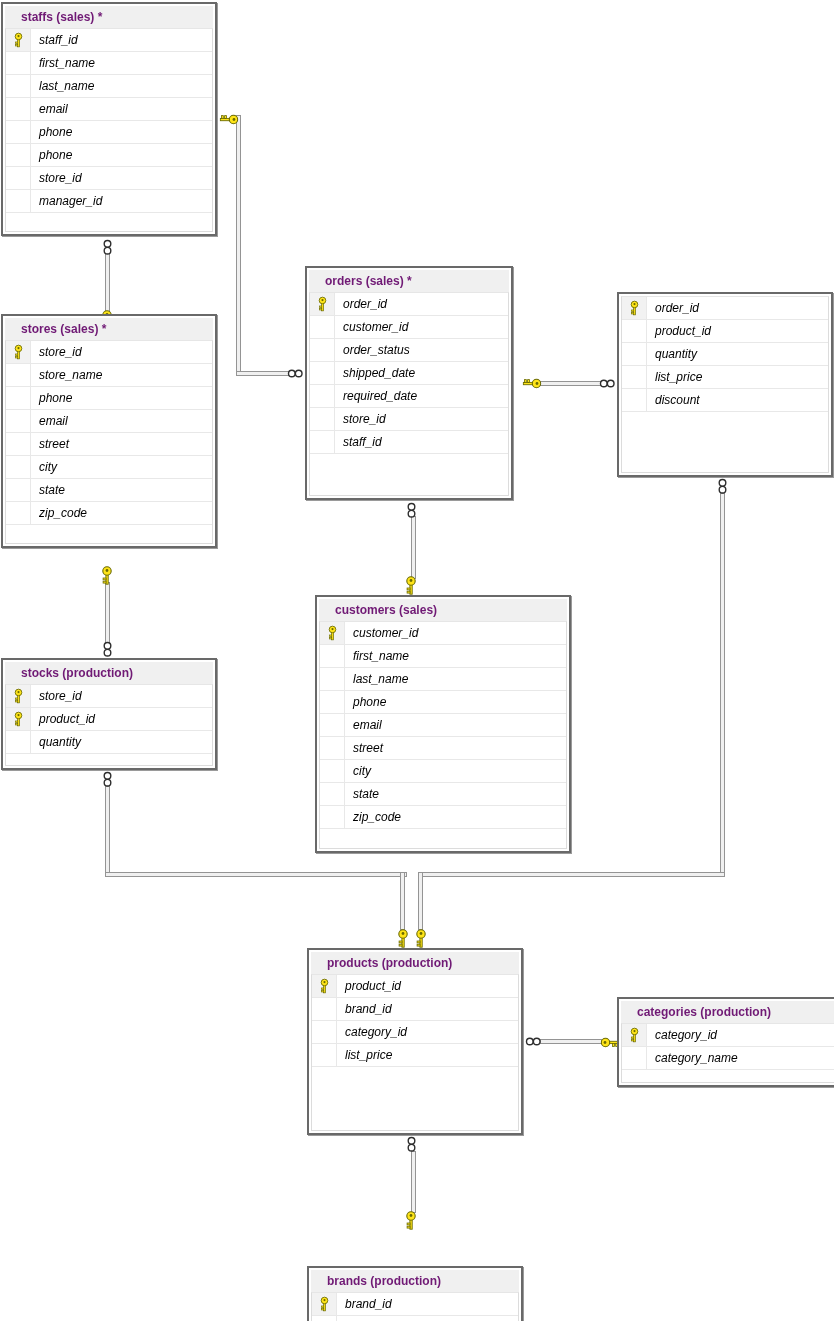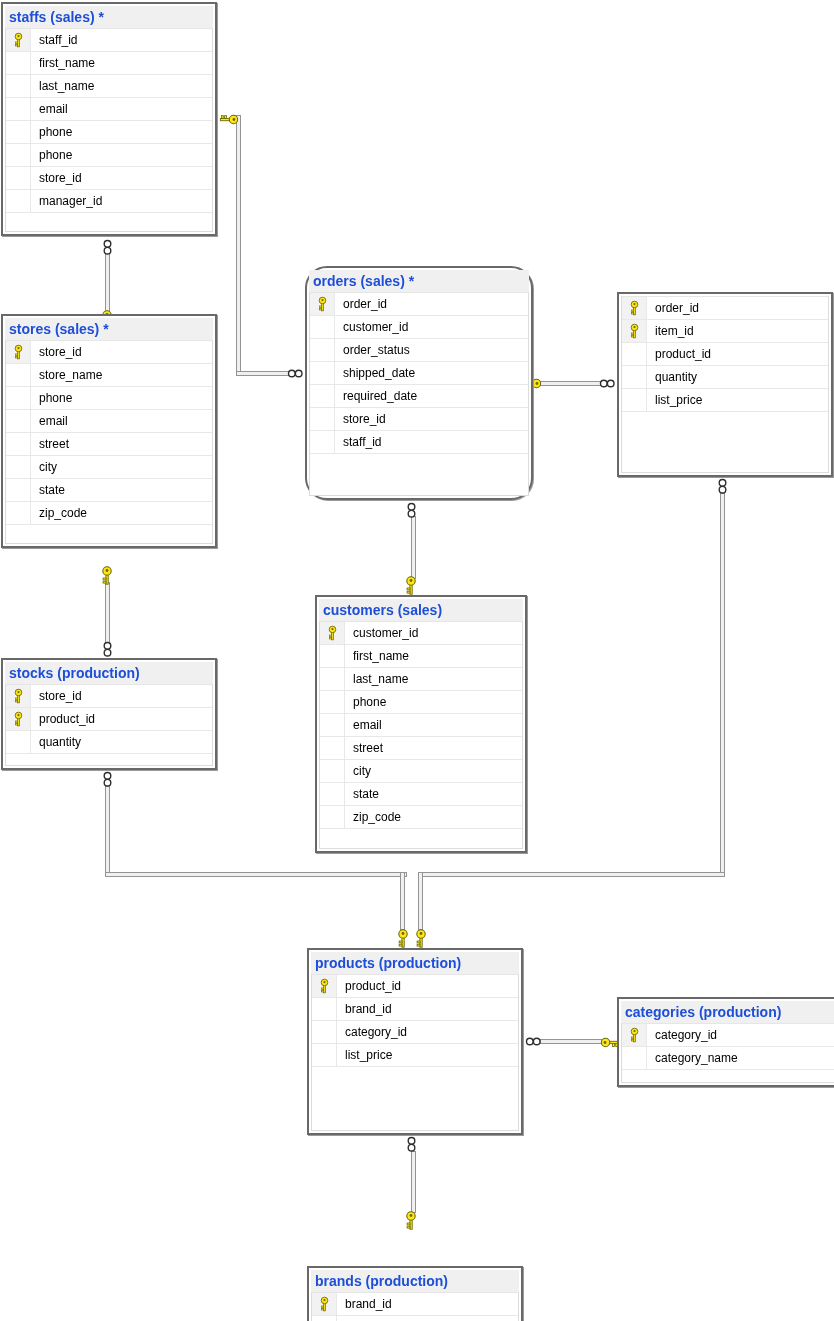--- a/index.html
+++ b/index.html
@@ -15,8 +15,8 @@
     padding:2px;display:flex;flex-direction:column;
   }
   .tbl-title{
-    flex:0 0 22px;line-height:22px;background:#f0f0f0;color:#1d4ed8;
-    font-size:14px;font-weight:bold;padding-left:4px;
+    flex:0 0 22px;line-height:22px;background:#f0f0f0;color:#701a75;
+    font-size:12px;font-weight:bold;padding-left:16px;
     white-space:nowrap;overflow:hidden;
   }
   .tbl-body{

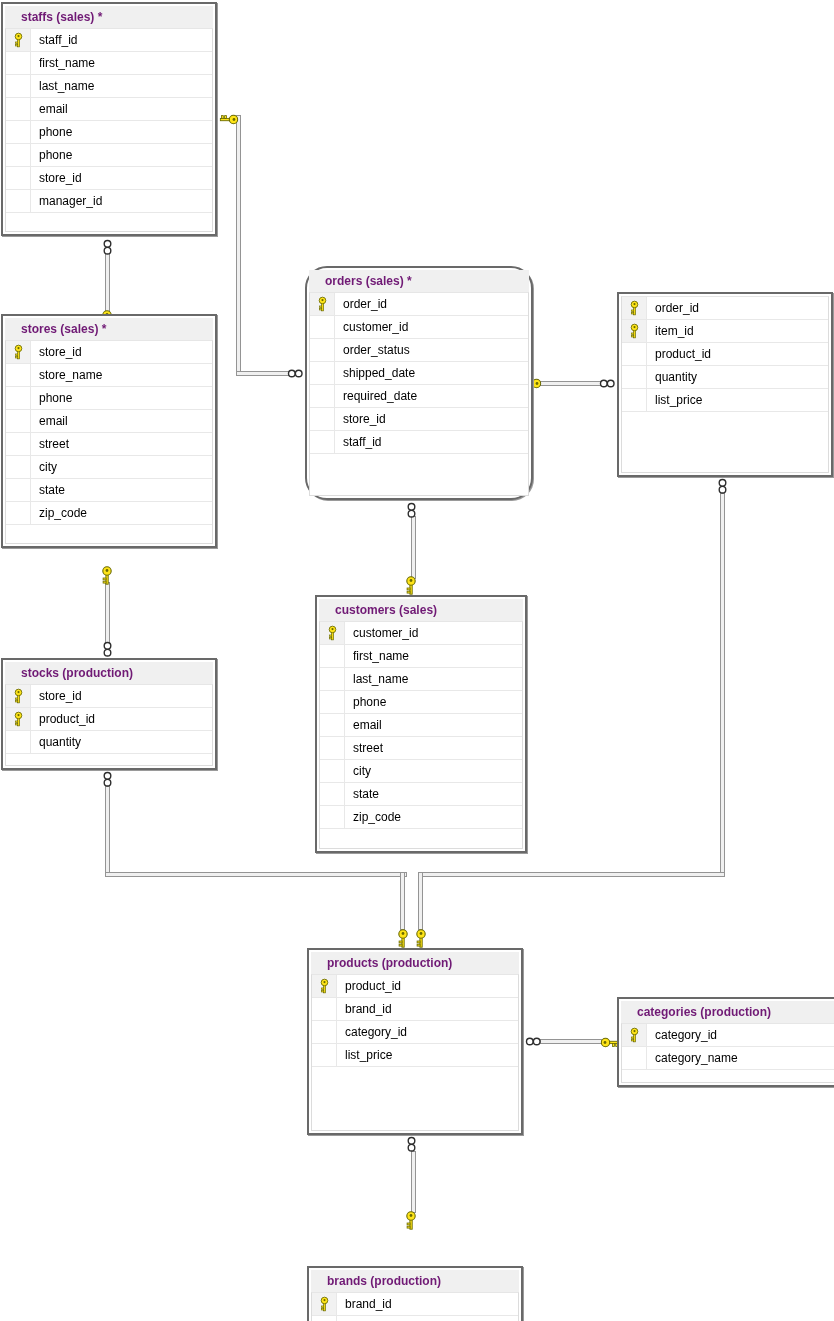--- a/index.html
+++ b/index.html
@@ -34,7 +34,7 @@
   }
   .keycell.haskey{background:#f2f2f2;}
   .colname{
-    display:flex;align-items:center;padding-left:8px;white-space:nowrap;
+    display:flex;align-items:center;padding-left:8px;white-space:nowrap;font-style:italic;
   }
   .blank-row{flex:1;}
   

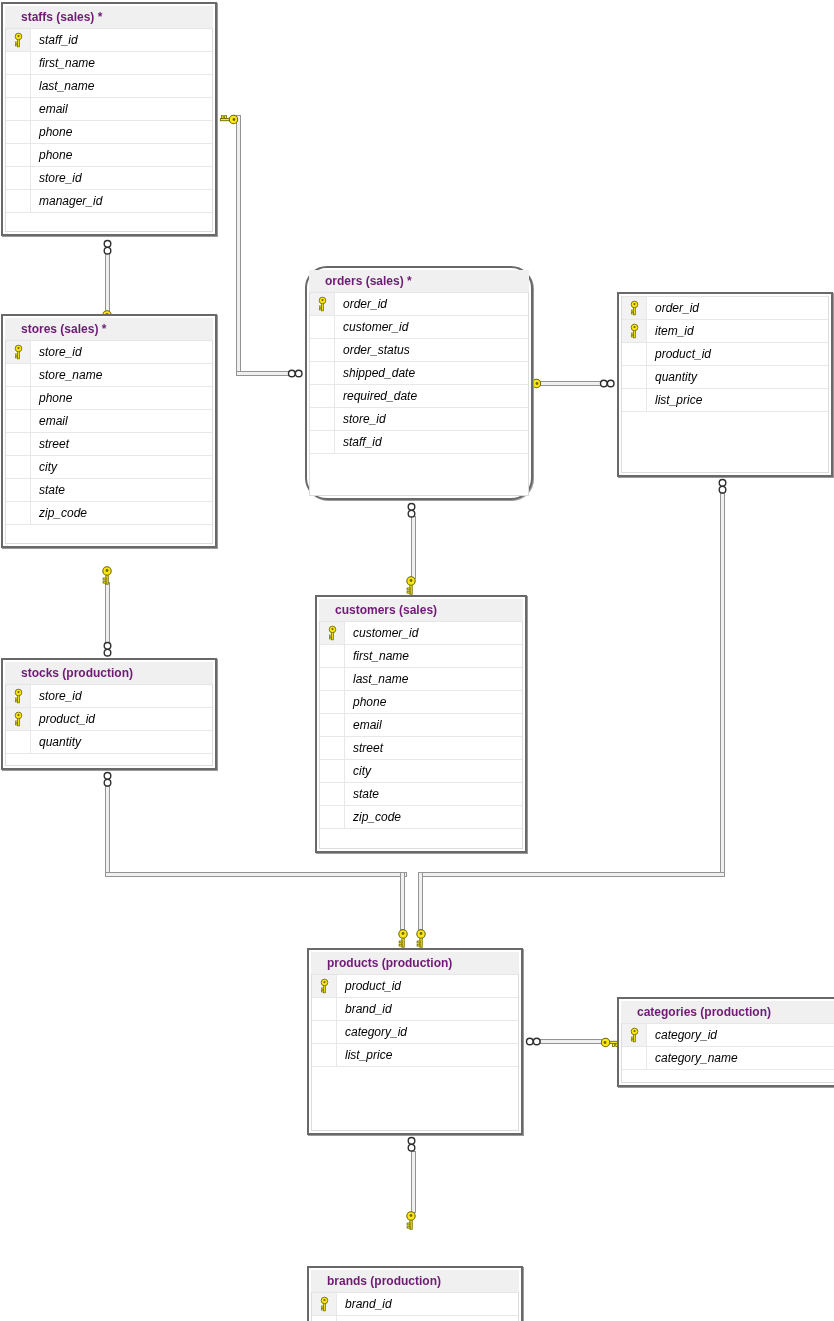--- a/index.html
+++ b/index.html
@@ -247,7 +247,7 @@
         <div class="blank-row"></div>
       </div>
     </div>
-    <div class="tbl" style="left: 305px; top: 266px; width: 228px; height: 234px; border-radius: 22px;">
+    <div class="tbl" style="left: 305px; top: 266px; width: 208px; height: 234px;">
       <div class="tbl-title">orders (sales) *</div>
       <div class="tbl-body">
         <div class="col-row">

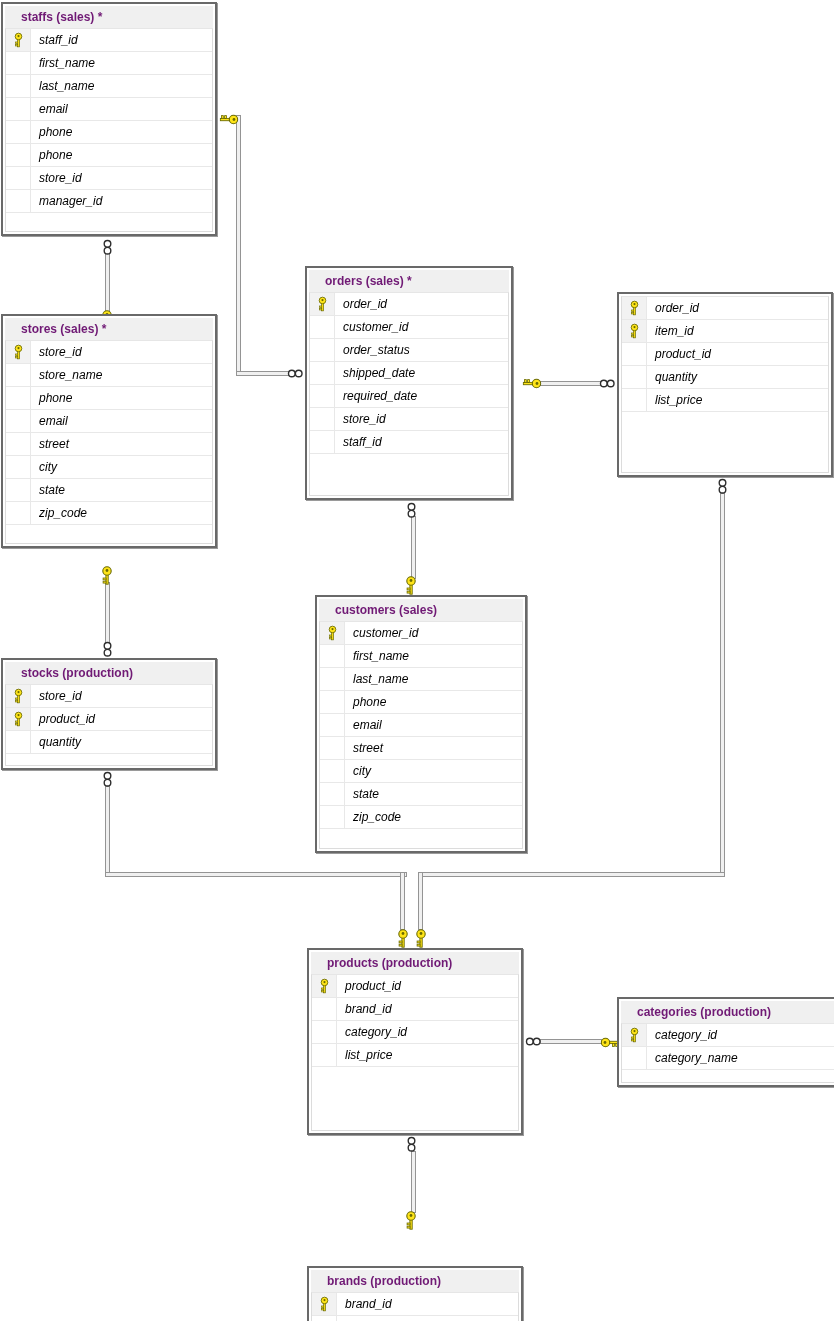--- a/index.html
+++ b/index.html
@@ -304,18 +304,6 @@
           <div class="colname">order_id</div>
         </div>
         <div class="col-row">
-          <div class="keycell haskey">
-            <svg width="11" height="16" viewBox="0 0 14 19" xmlns="http://www.w3.org/2000/svg">
-    <rect x="5.9" y="8.2" width="2.3" height="10" fill="#ffe418" stroke="#6b6b00" stroke-width="0.9"></rect>
-    <rect x="3.1" y="12.0" width="3.0" height="1.9" fill="#ffe418" stroke="#6b6b00" stroke-width="0.8"></rect>
-    <rect x="3.1" y="15.2" width="3.0" height="1.9" fill="#ffe418" stroke="#6b6b00" stroke-width="0.8"></rect>
-    <circle cx="7" cy="5" r="4.2" fill="#ffe418" stroke="#6b6b00" stroke-width="1.1"></circle>
-    <circle cx="7" cy="4.5" r="1.4" fill="#6b6b00"></circle>
-  </svg>
-          </div>
-          <div class="colname">item_id</div>
-        </div>
-        <div class="col-row">
           <div class="keycell"></div>
           <div class="colname">product_id</div>
         </div>

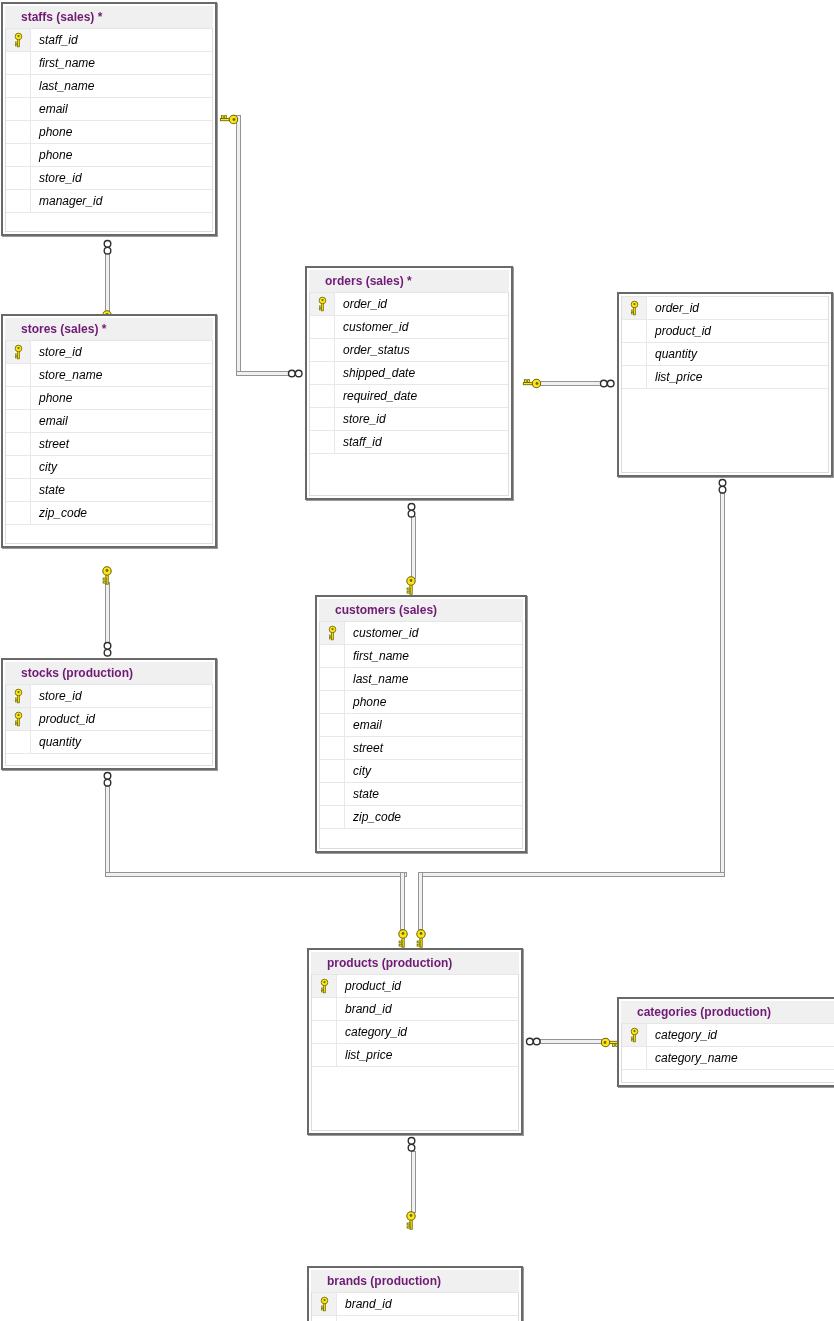--- a/index.html
+++ b/index.html
@@ -315,6 +315,10 @@
           <div class="keycell"></div>
           <div class="colname">list_price</div>
         </div>
+        <div class="col-row">
+          <div class="keycell"></div>
+          <div class="colname">discount</div>
+        </div>
         <div class="blank-row"></div>
       </div>
     </div>

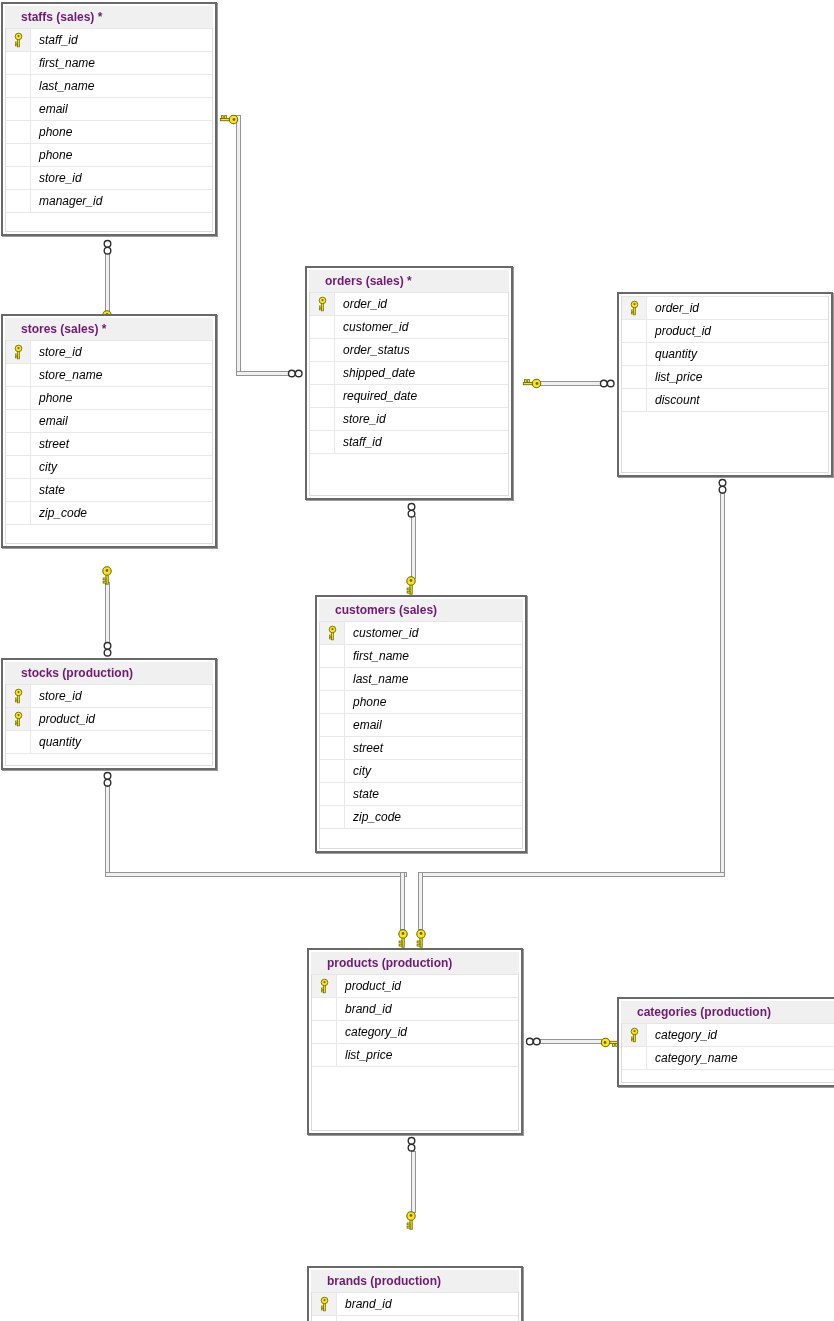--- a/index.html
+++ b/index.html
@@ -368,7 +368,7 @@
         <div class="blank-row"></div>
       </div>
     </div>
-    <div class="tbl" style="left: 315px; top: 595px; width: 212px; height: 258px;">
+    <div class="tbl" style="left: 315px; top: 595px; width: 256px; height: 258px;">
       <div class="tbl-title">customers (sales)</div>
       <div class="tbl-body">
         <div class="col-row">

